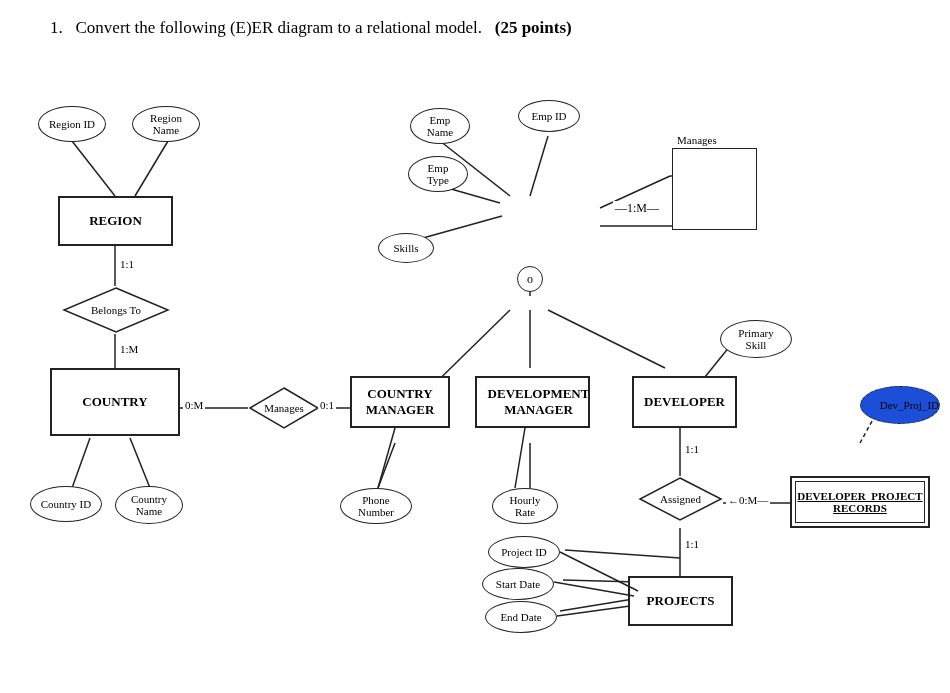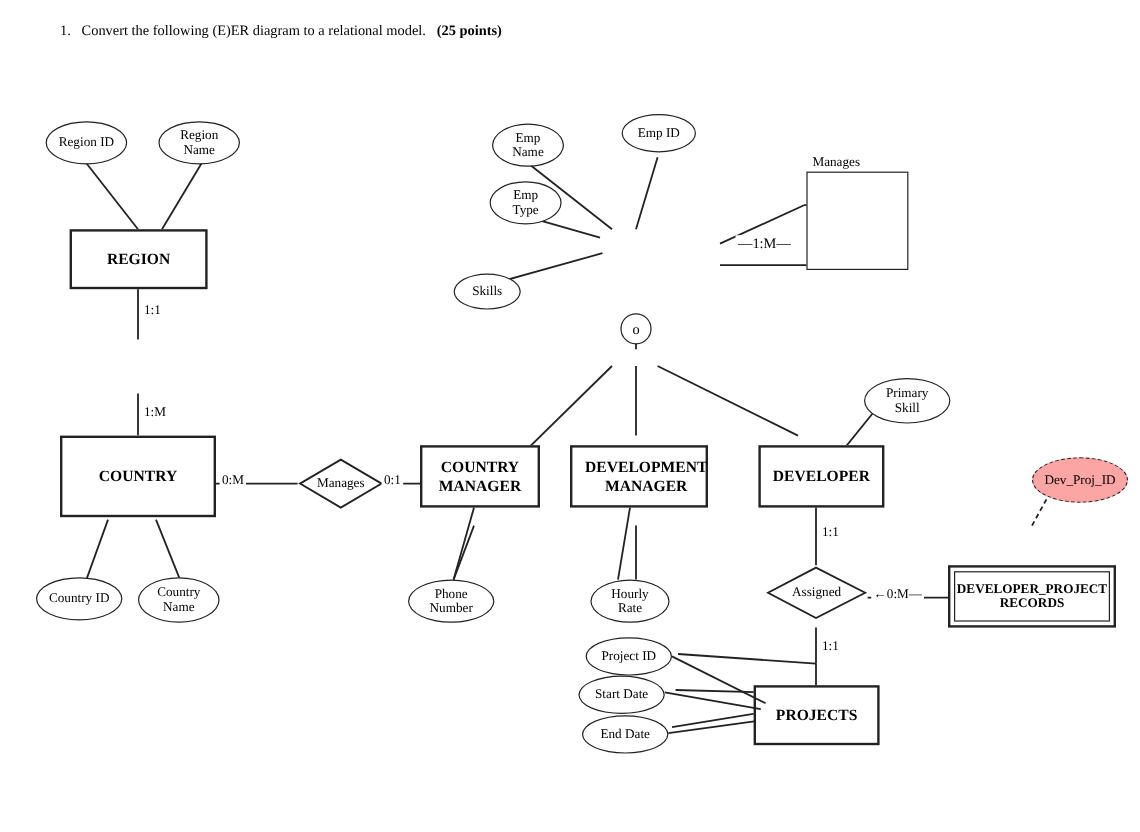--- a/index.html
+++ b/index.html
@@ -18,7 +18,7 @@
       padding: 18px 20px;
     }
     .question-header {
-      font-size: 12px;
+      font-size: 17px;
       margin-bottom: 10px;
       text-align: left;
       padding-left: 30px;

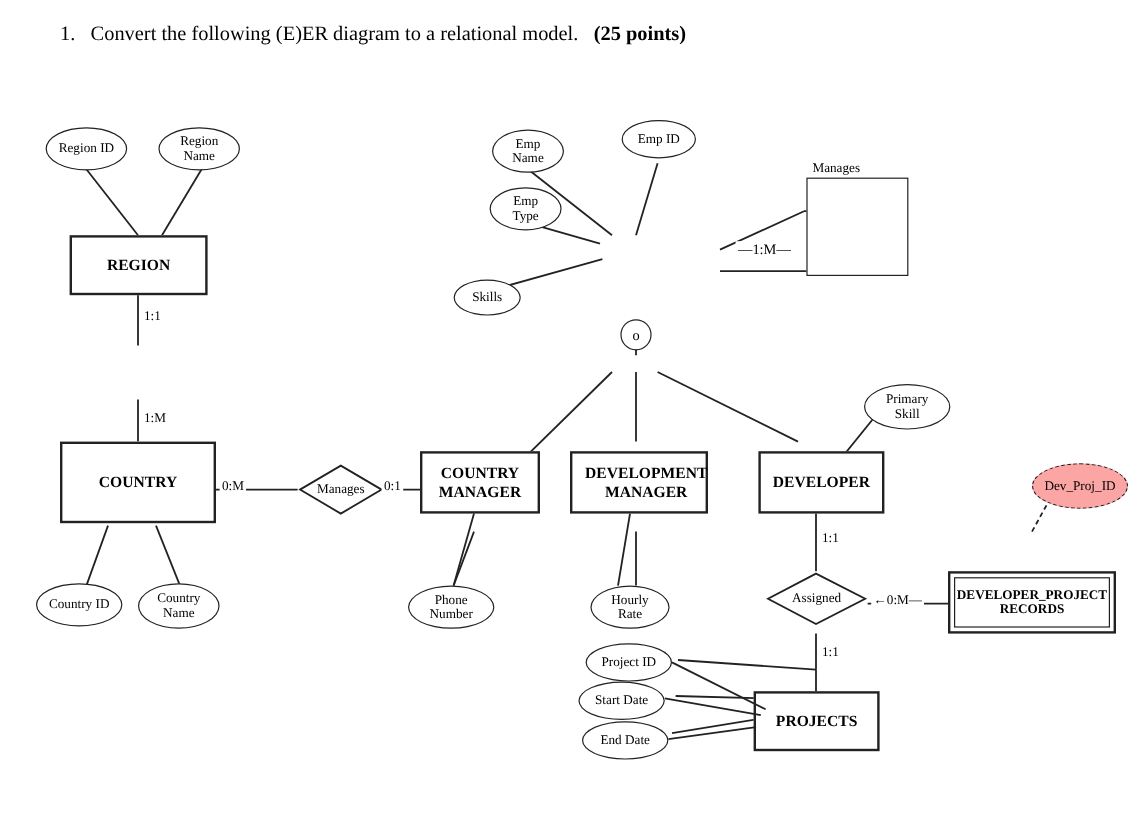--- a/index.html
+++ b/index.html
@@ -217,6 +217,12 @@
       <span>Region<br>Name</span>
     </div>
 
+    <div class="diamond" style="left:42px; top:238px; width:108px; height:48px;">
+      <svg viewBox="0 0 108 48" preserveAspectRatio="none">
+        <polygon points="54,2 106,24 54,46 2,24" fill="white" stroke="#222" stroke-width="1.5"></polygon>
+      </svg>
+      <span class="diamond-label">Belongs To</span>
+    </div>
 
     <div class="line-label" style="left:98px; top:210px;">
       <span>1:1</span>

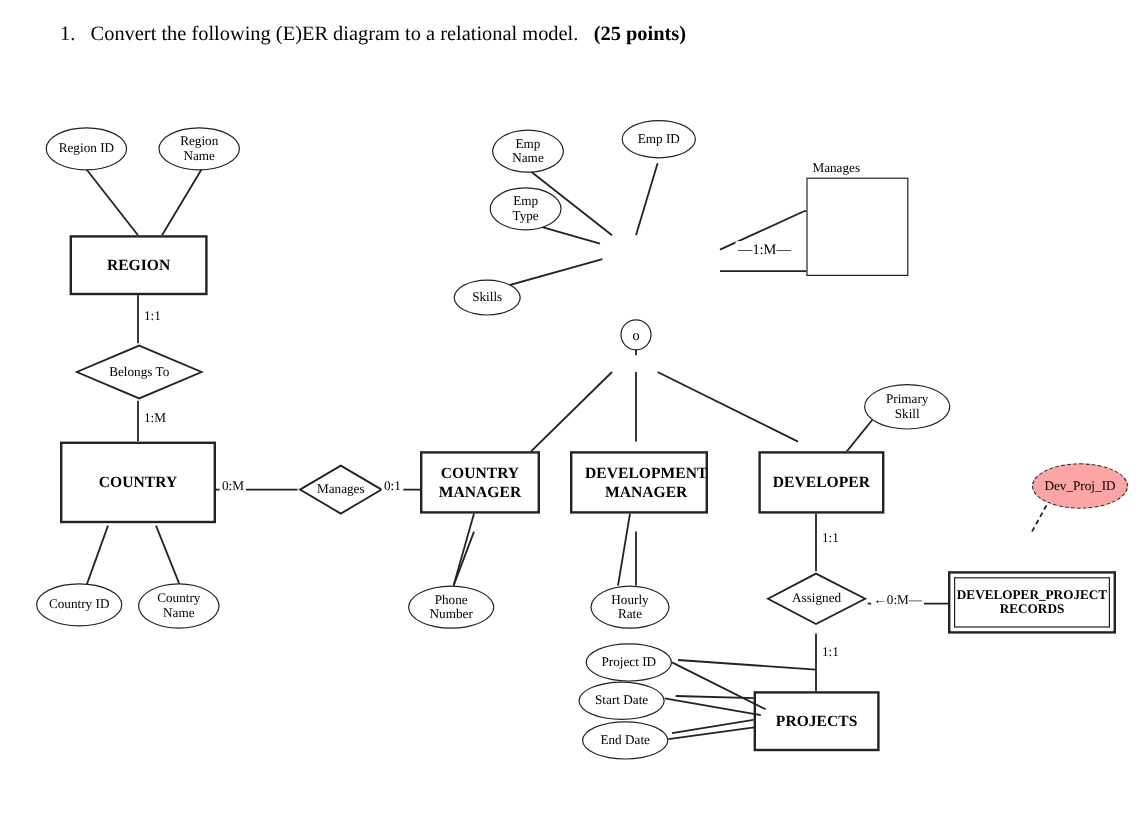--- a/index.html
+++ b/index.html
@@ -77,10 +77,10 @@
       border-radius: 50%;
       display: flex;
       align-items: center;
-      justify-content: center;
-      text-align: center;
-      font-size: 11px;
-      background: #fca5a5;
+      justify-content: flex-end;
+      text-align: center;
+      font-size: 11px;
+      background: #1d4ed8;
     }
     
     .diamond {

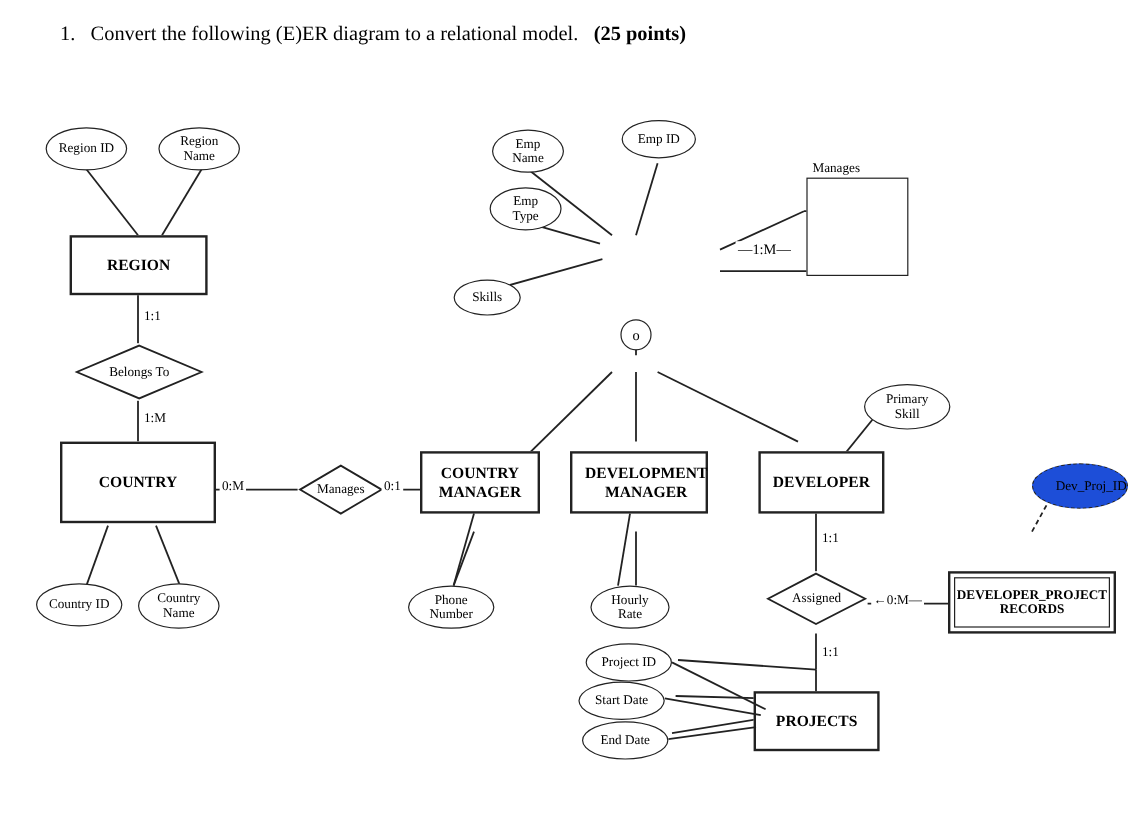--- a/index.html
+++ b/index.html
@@ -51,6 +51,7 @@
       font-size: 12px;
       font-weight: bold;
       background: #fff;
+      text-decoration: underline;
     }
     .entity-double::after {
       content: '';

